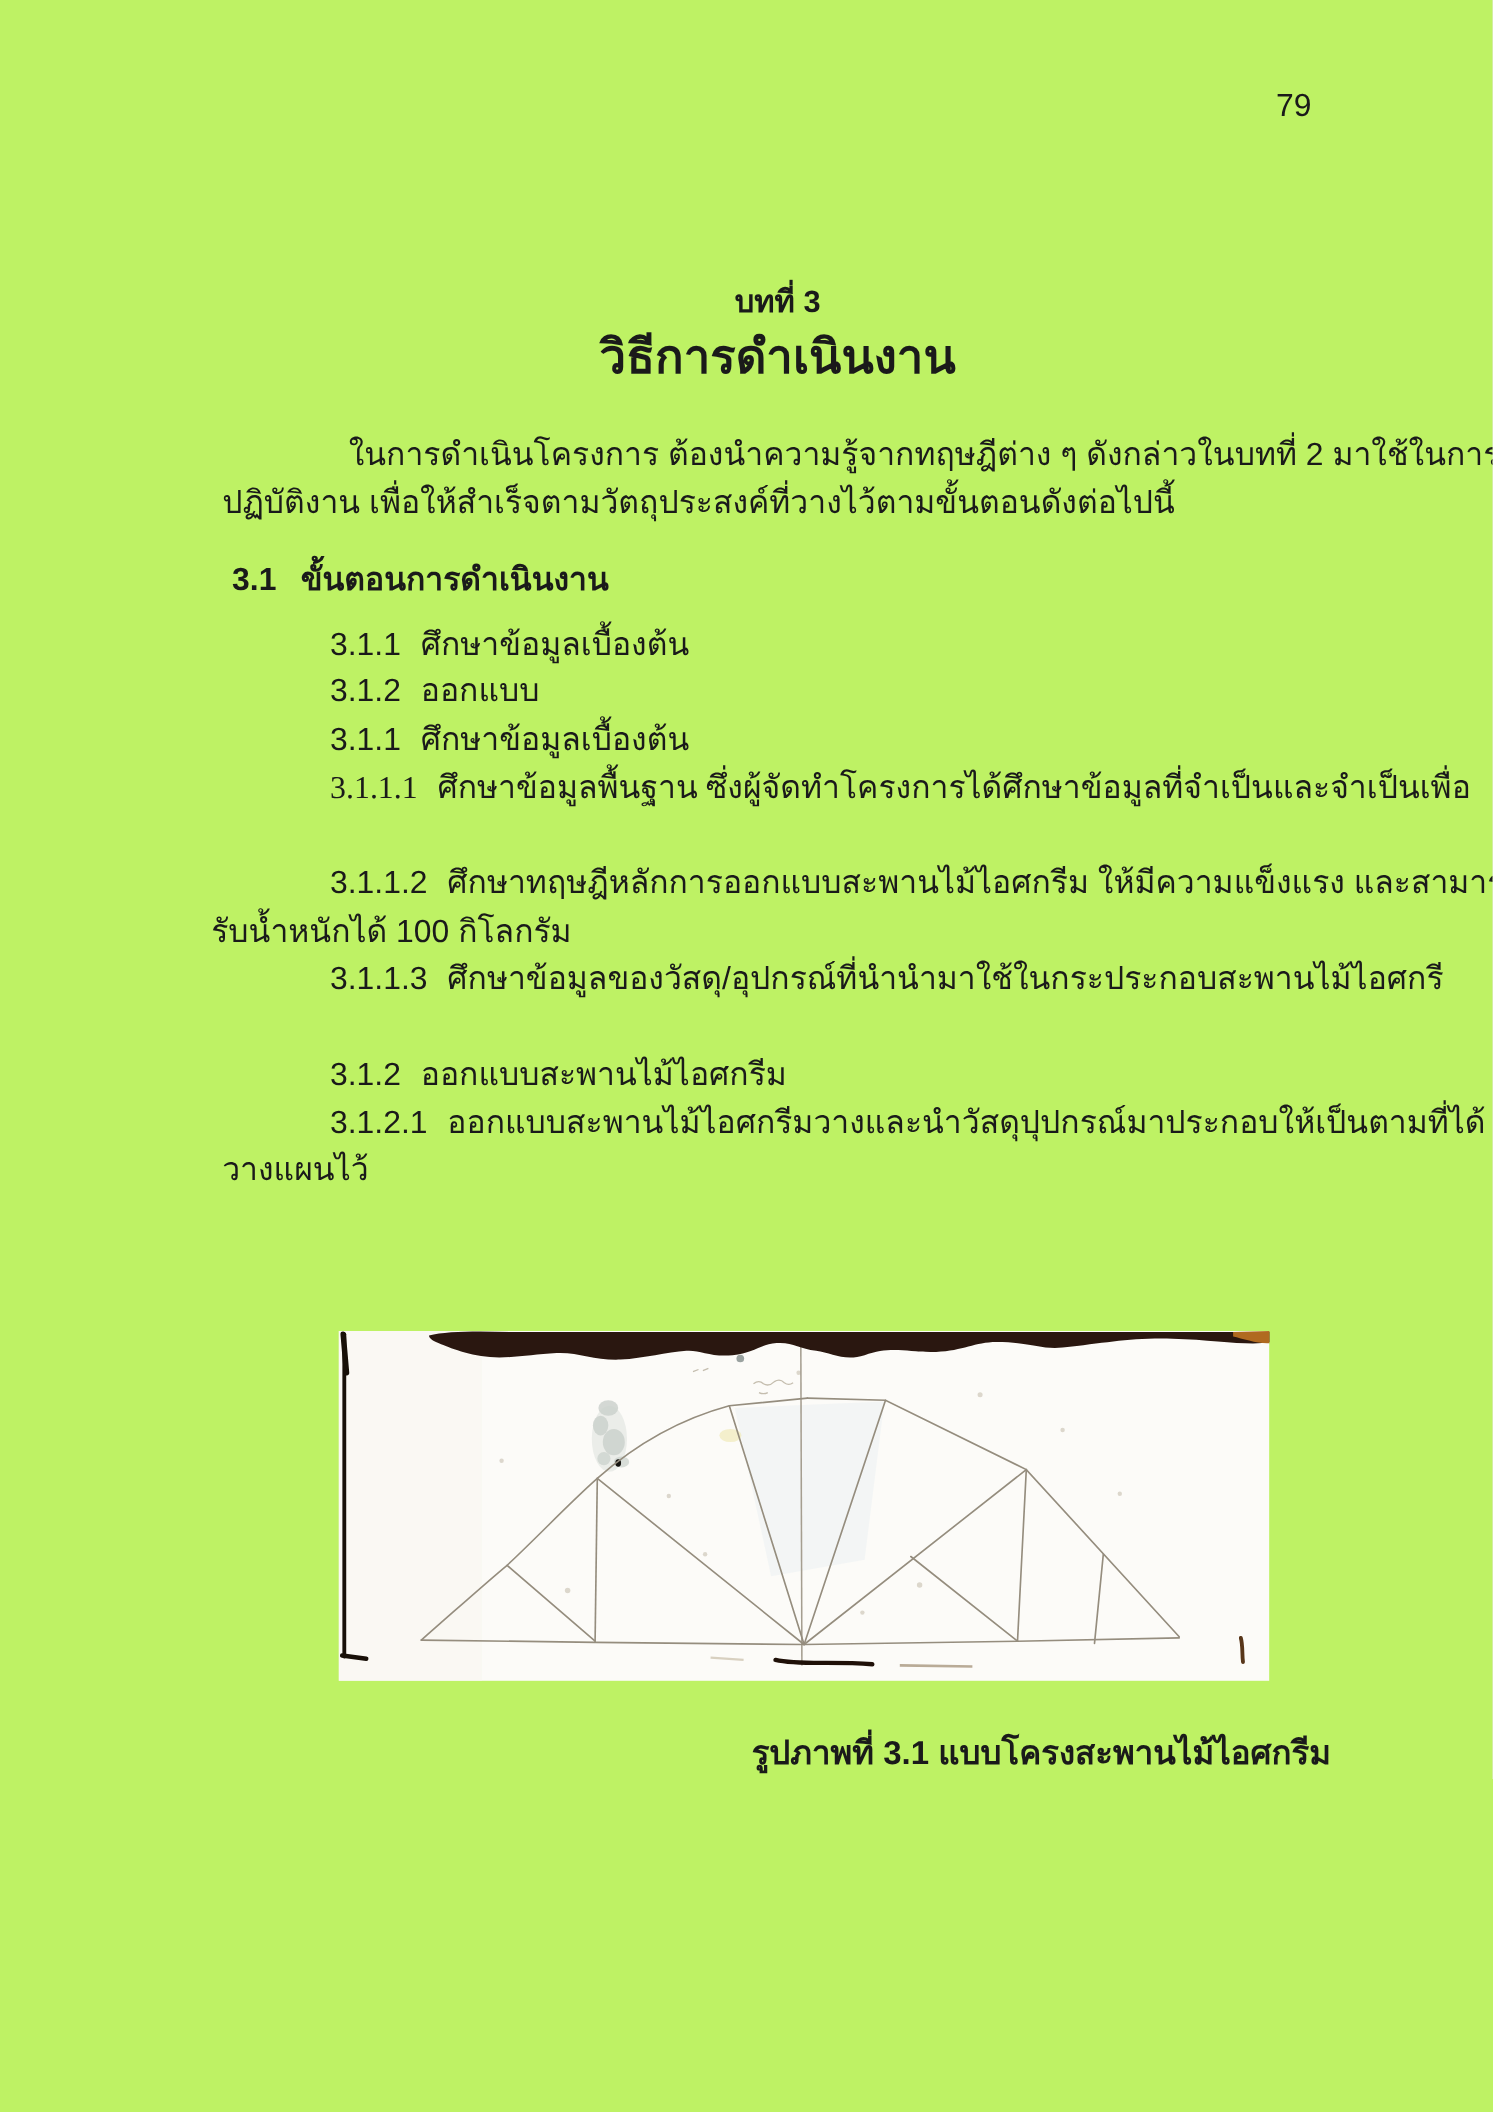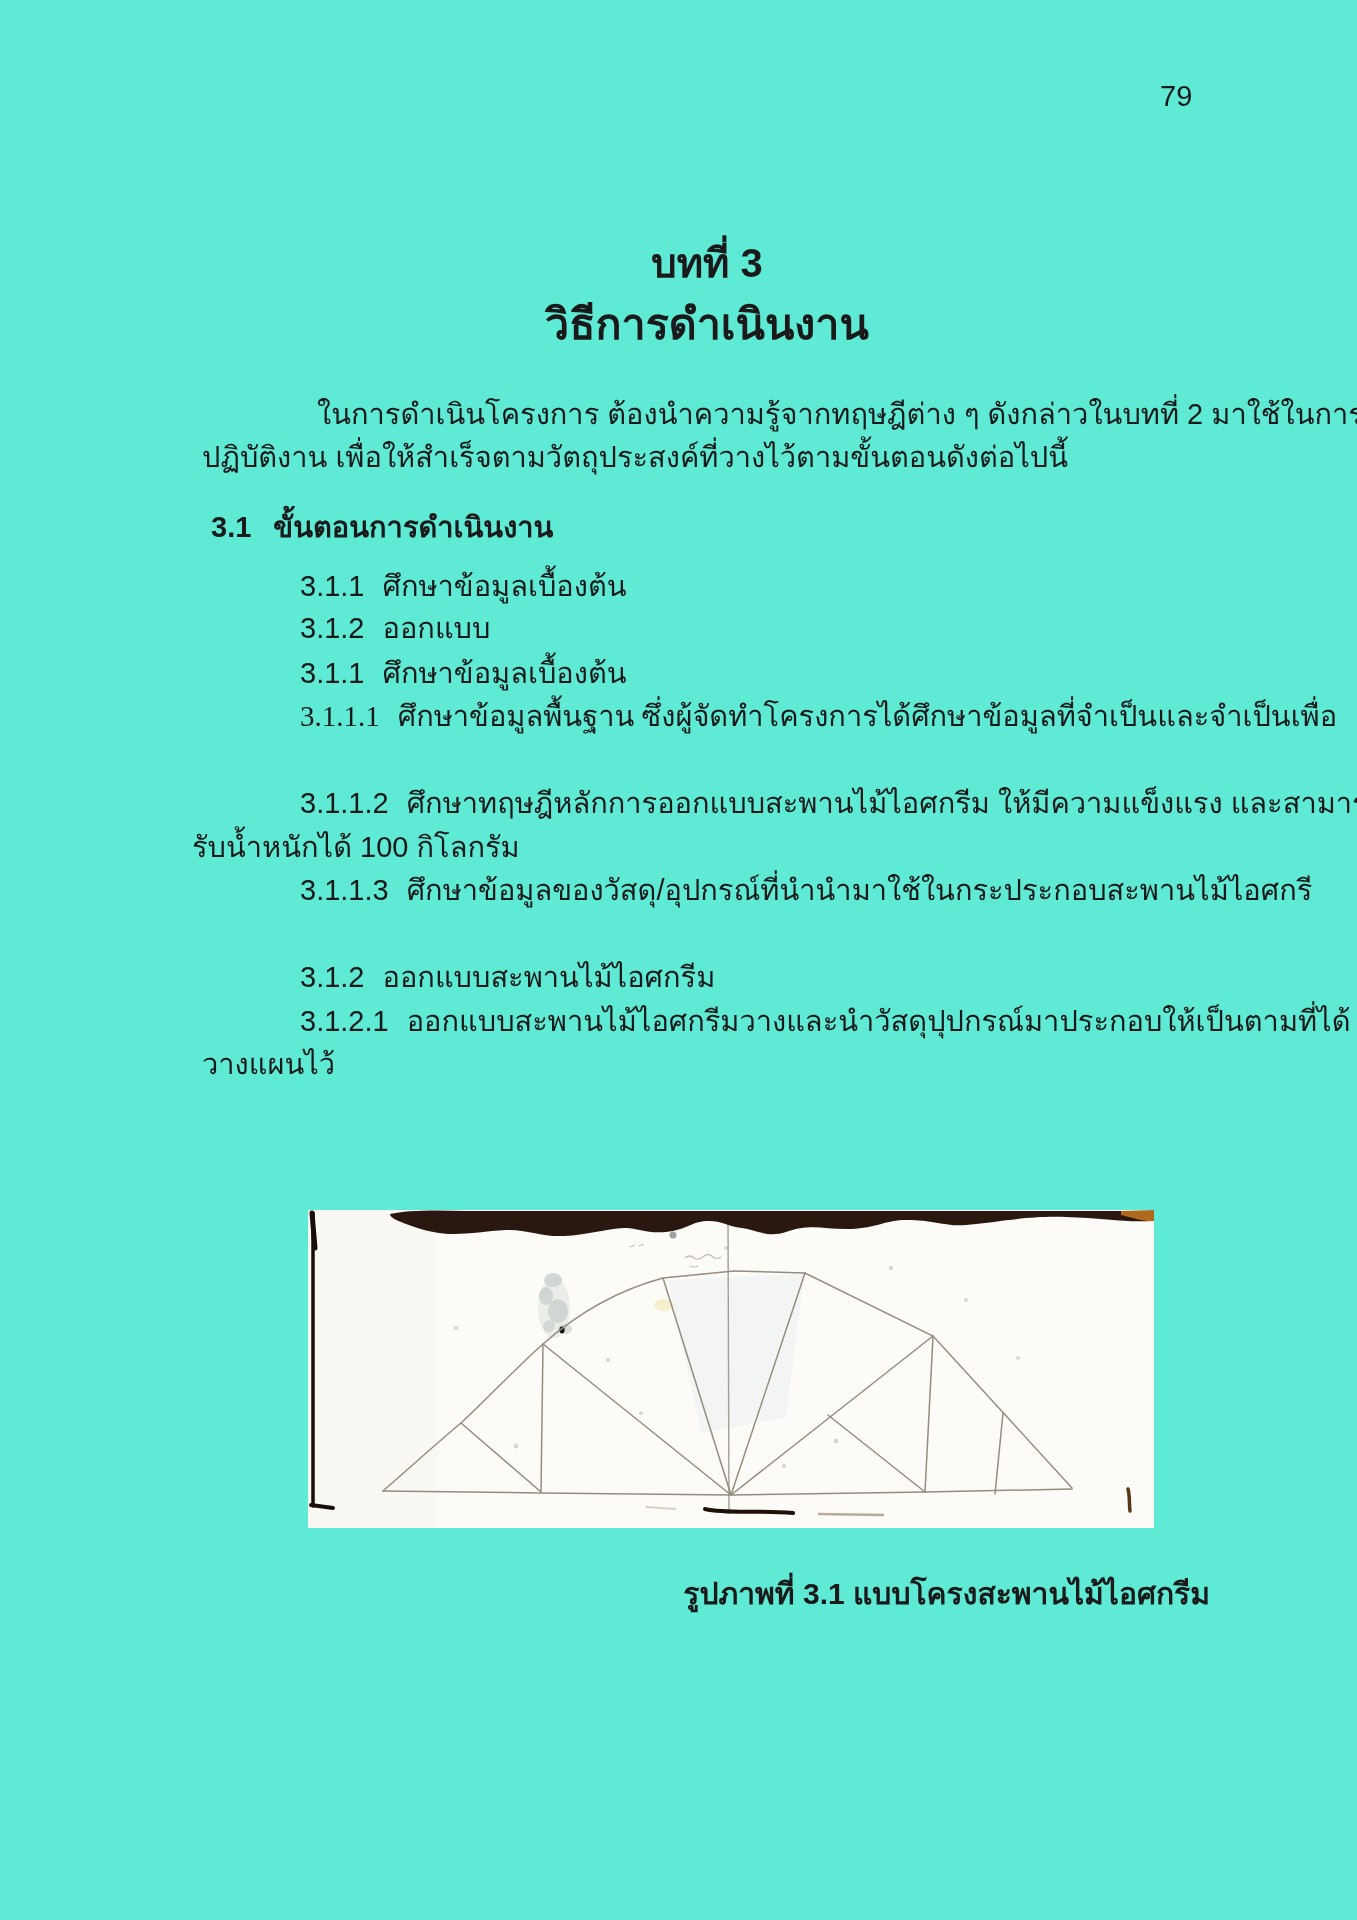--- a/index.html
+++ b/index.html
@@ -6,7 +6,7 @@
   #page{
     position:relative;
     width:1357px;height:1920px;
-    background:#5eead4;
+    background:#bef264;
     font-family:"Liberation Sans","DejaVu Sans",sans-serif;
     color:#1a1a1a;
     overflow:hidden;

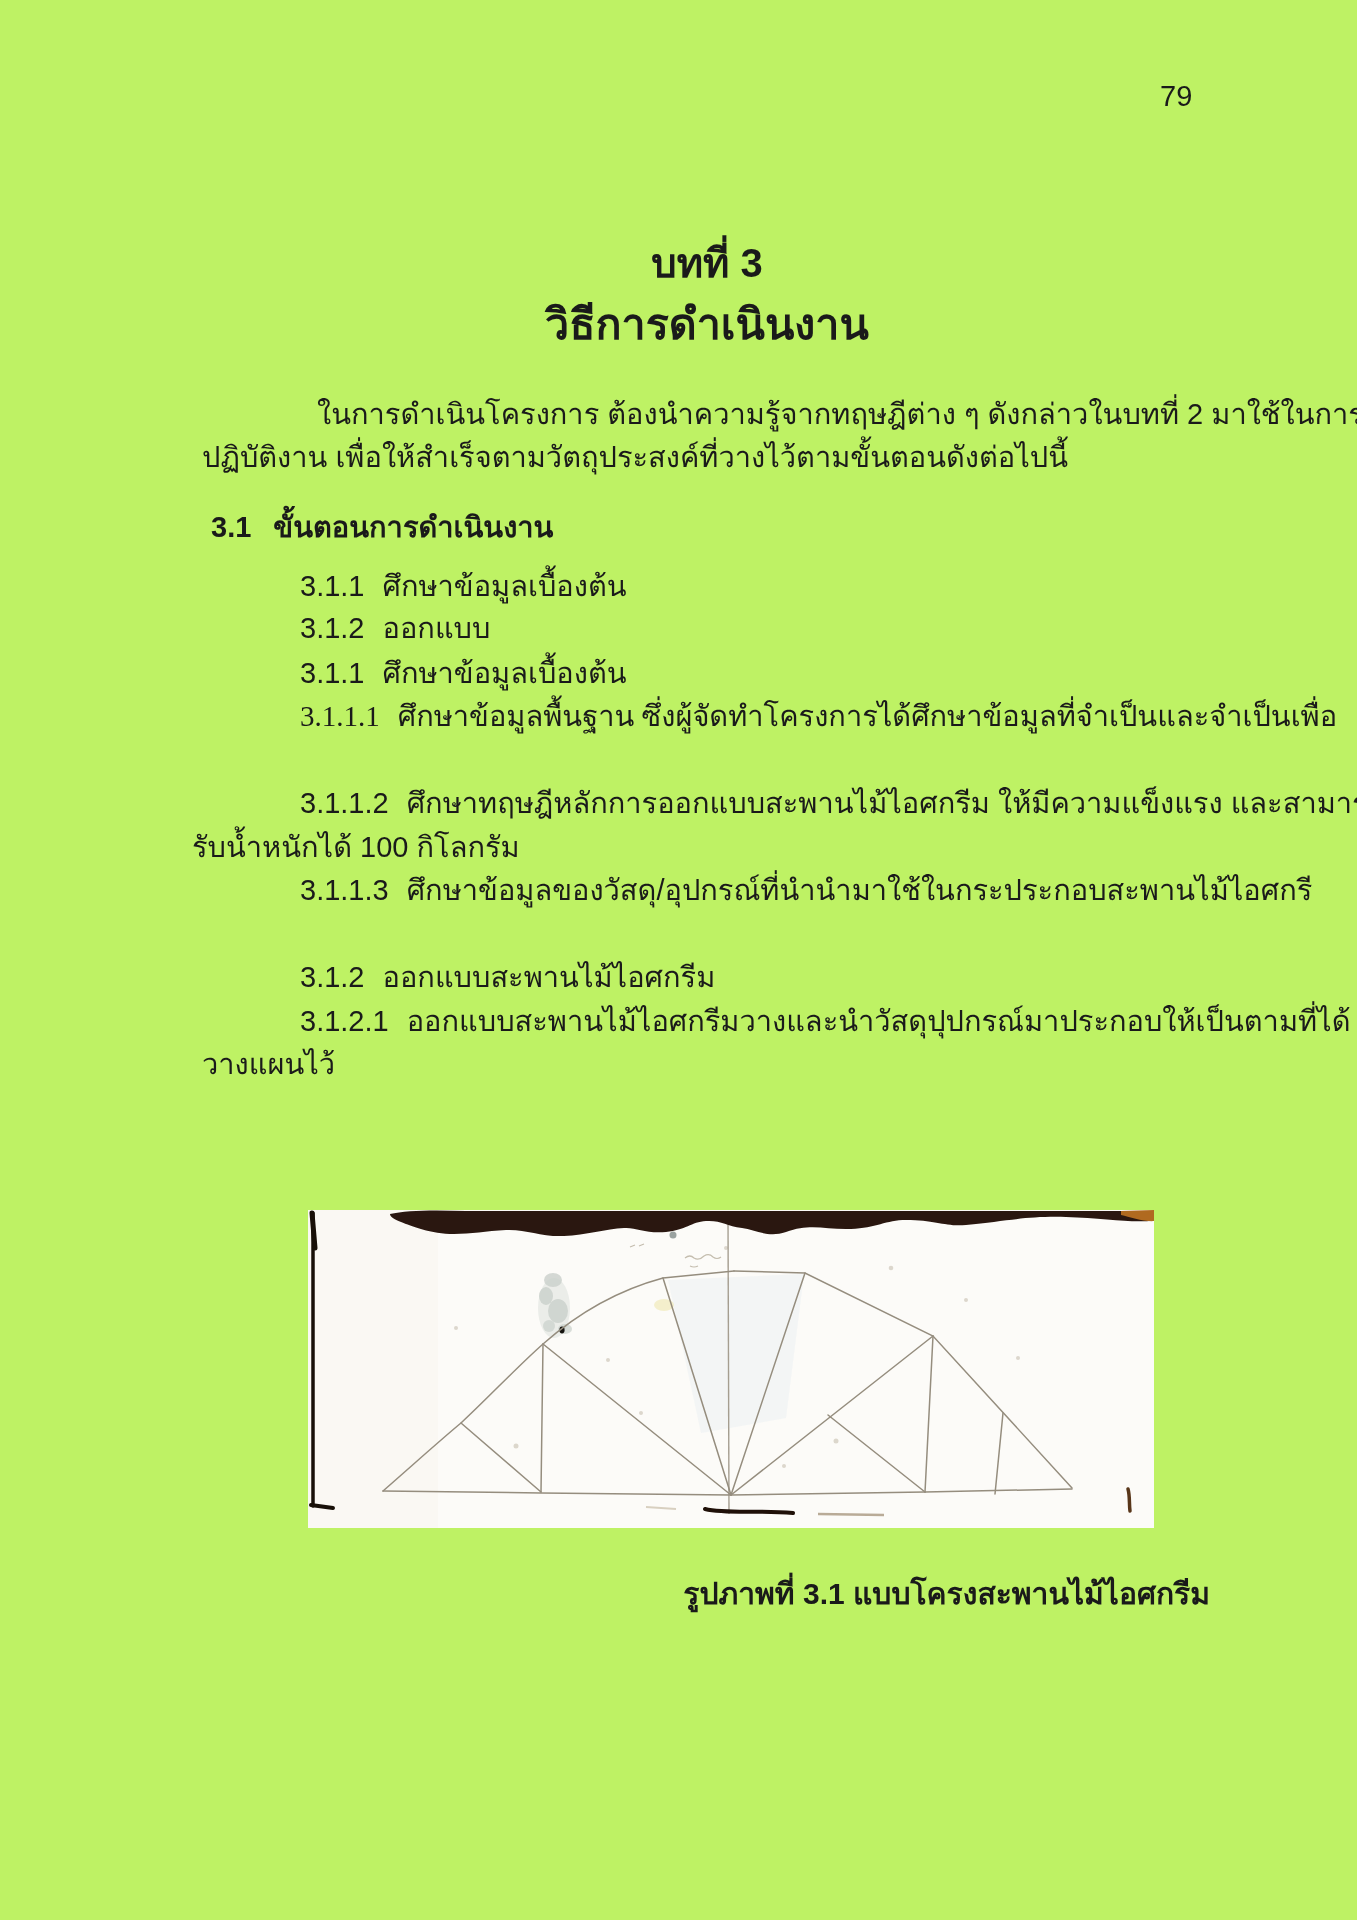--- a/index.html
+++ b/index.html
@@ -18,7 +18,7 @@
   .num{display:inline-block;margin-right:18px;}
   .num-wide{display:inline-block;margin-right:22px;text-align:center;}
   #page-number{left:1160px;top:80px;font-size:29px;}
-  #title1{top:231px;font-size:40px;}
+  #title1{top:252px;font-size:28px;}
   #title2{top:290px;font-size:43px;}
   #caption{left:170px;top:1570px;width:1040px;text-align:right;font-size:30px;}
   #figure-wrap{position:absolute;left:306px;top:1208px;width:848px;height:345px;}

